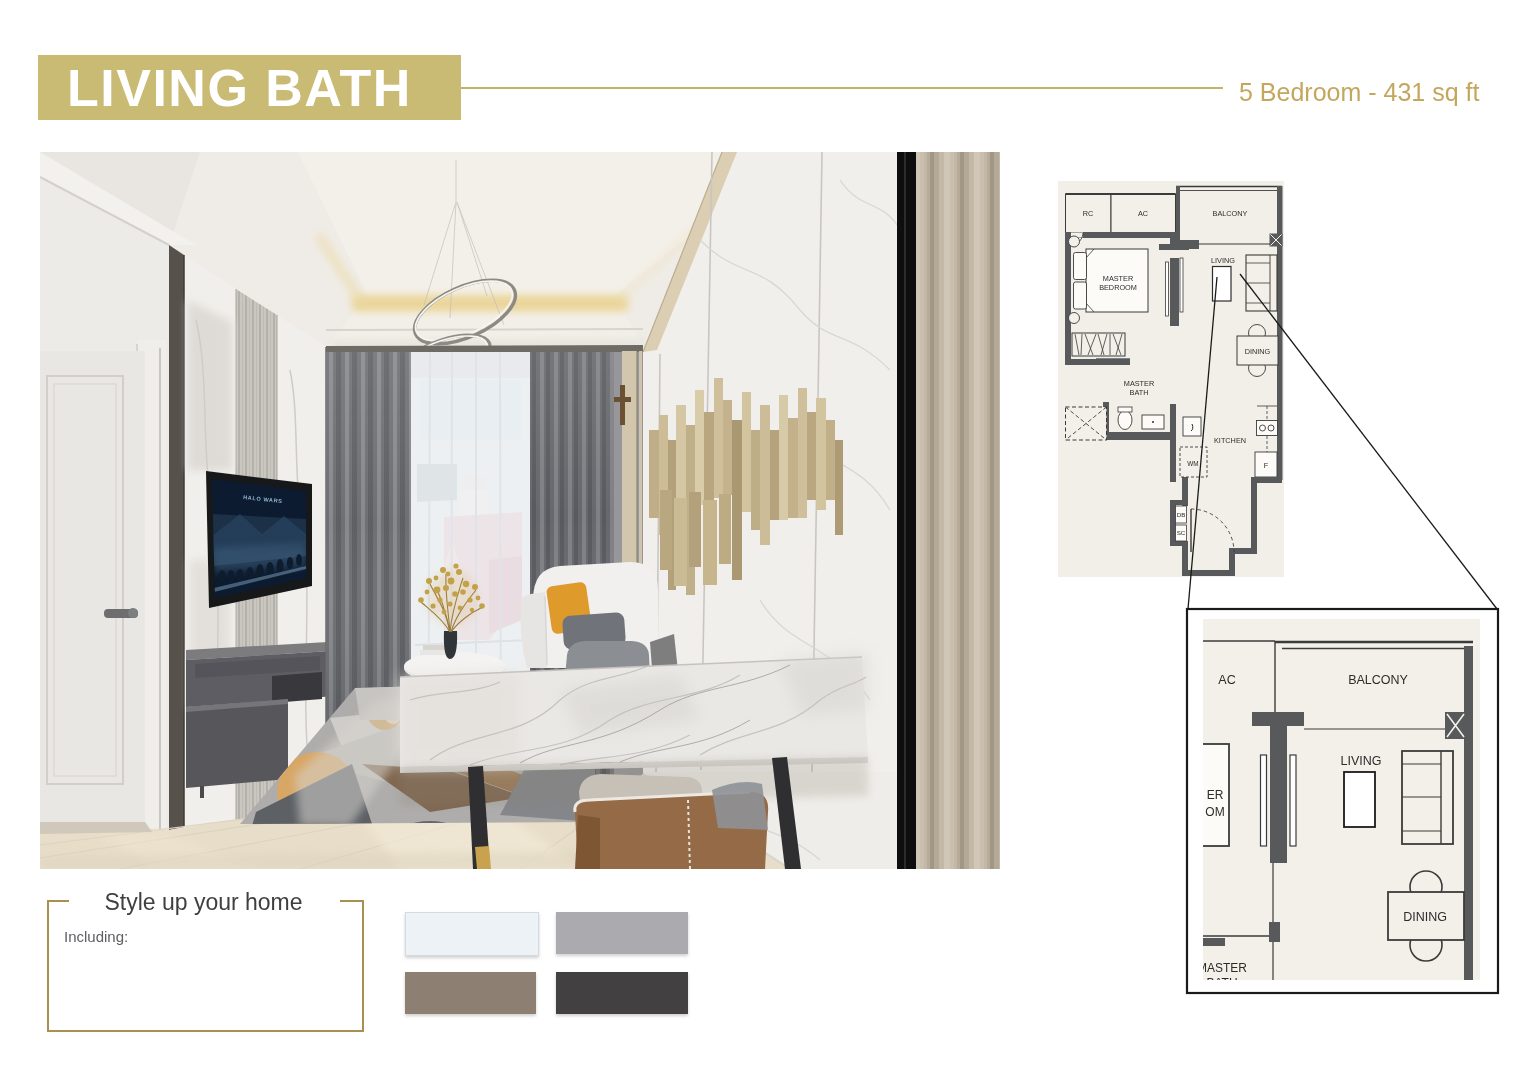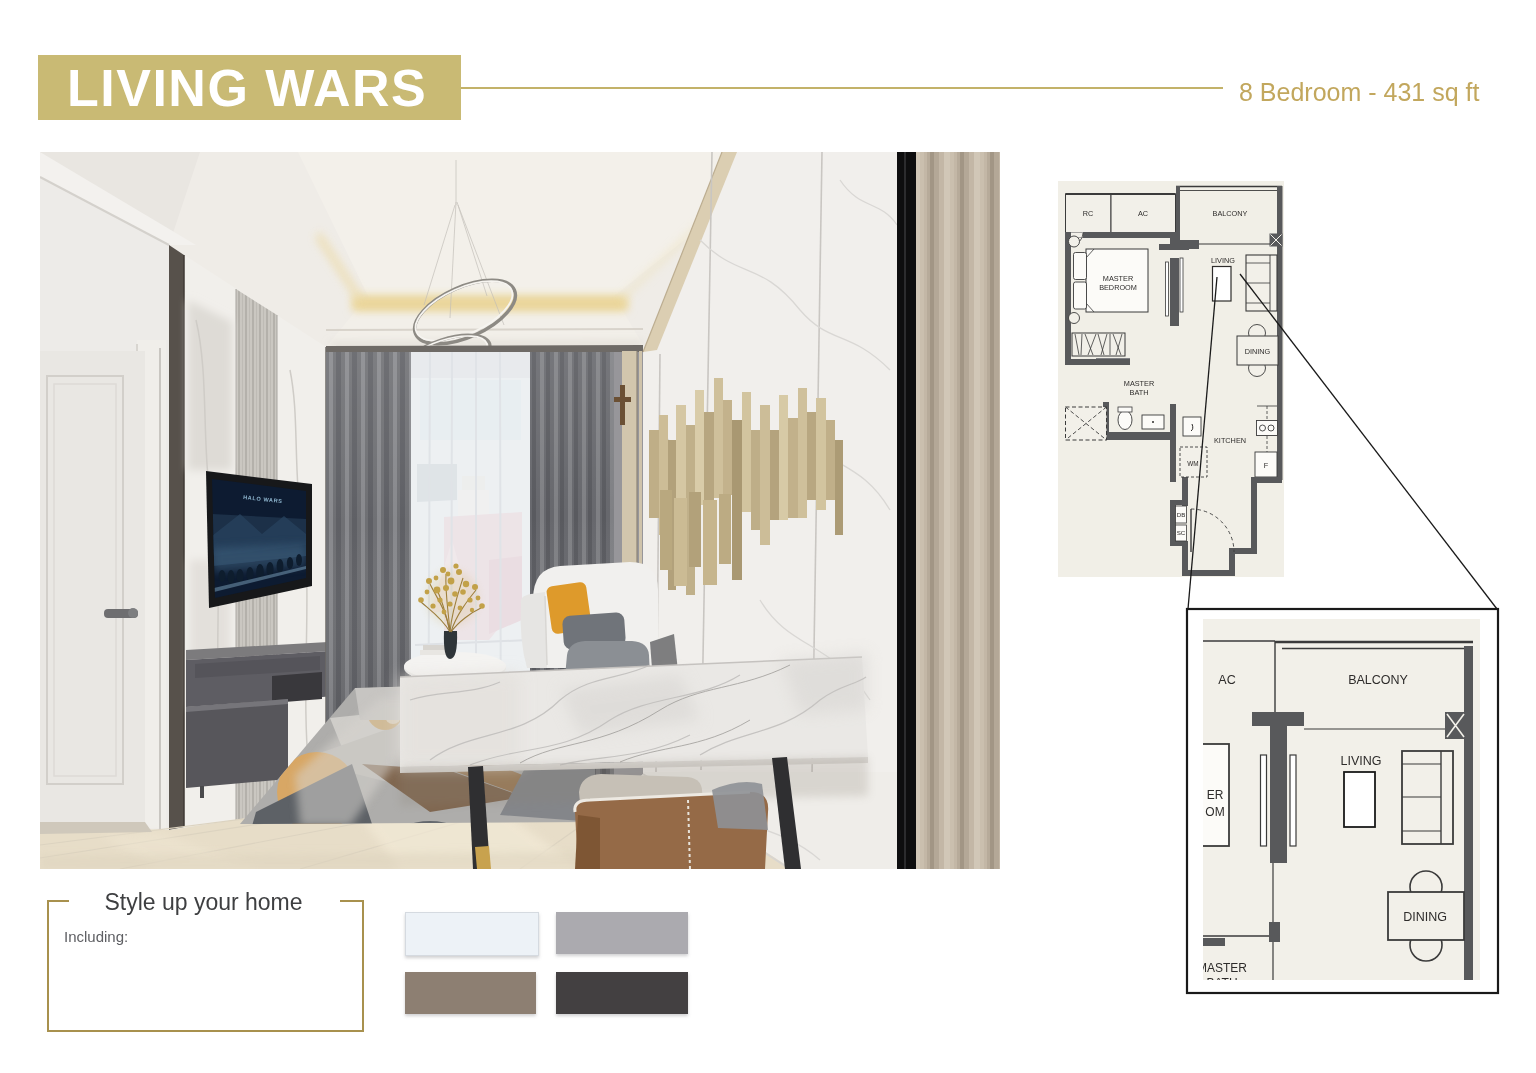--- a/index.html
+++ b/index.html
@@ -13,7 +13,7 @@
 
   <div class="abs" style="left:38px;top:55px;width:423px;height:65px;background:#c9ba74;"></div>
 
-  <div class="abs" style="left:67px;top:55px;height:65px;line-height:66px;font-size:52px;font-weight:bold;color:#ffffff;letter-spacing:1.5px;">LIVING WARS</div>
+  <div class="abs" style="left:67px;top:55px;height:65px;line-height:66px;font-size:52px;font-weight:bold;color:#ffffff;letter-spacing:1.5px;">LIVING BATH</div>
 
   <div class="abs" style="left:461px;top:87px;width:762px;height:2px;background:#c3b269;"></div>
 

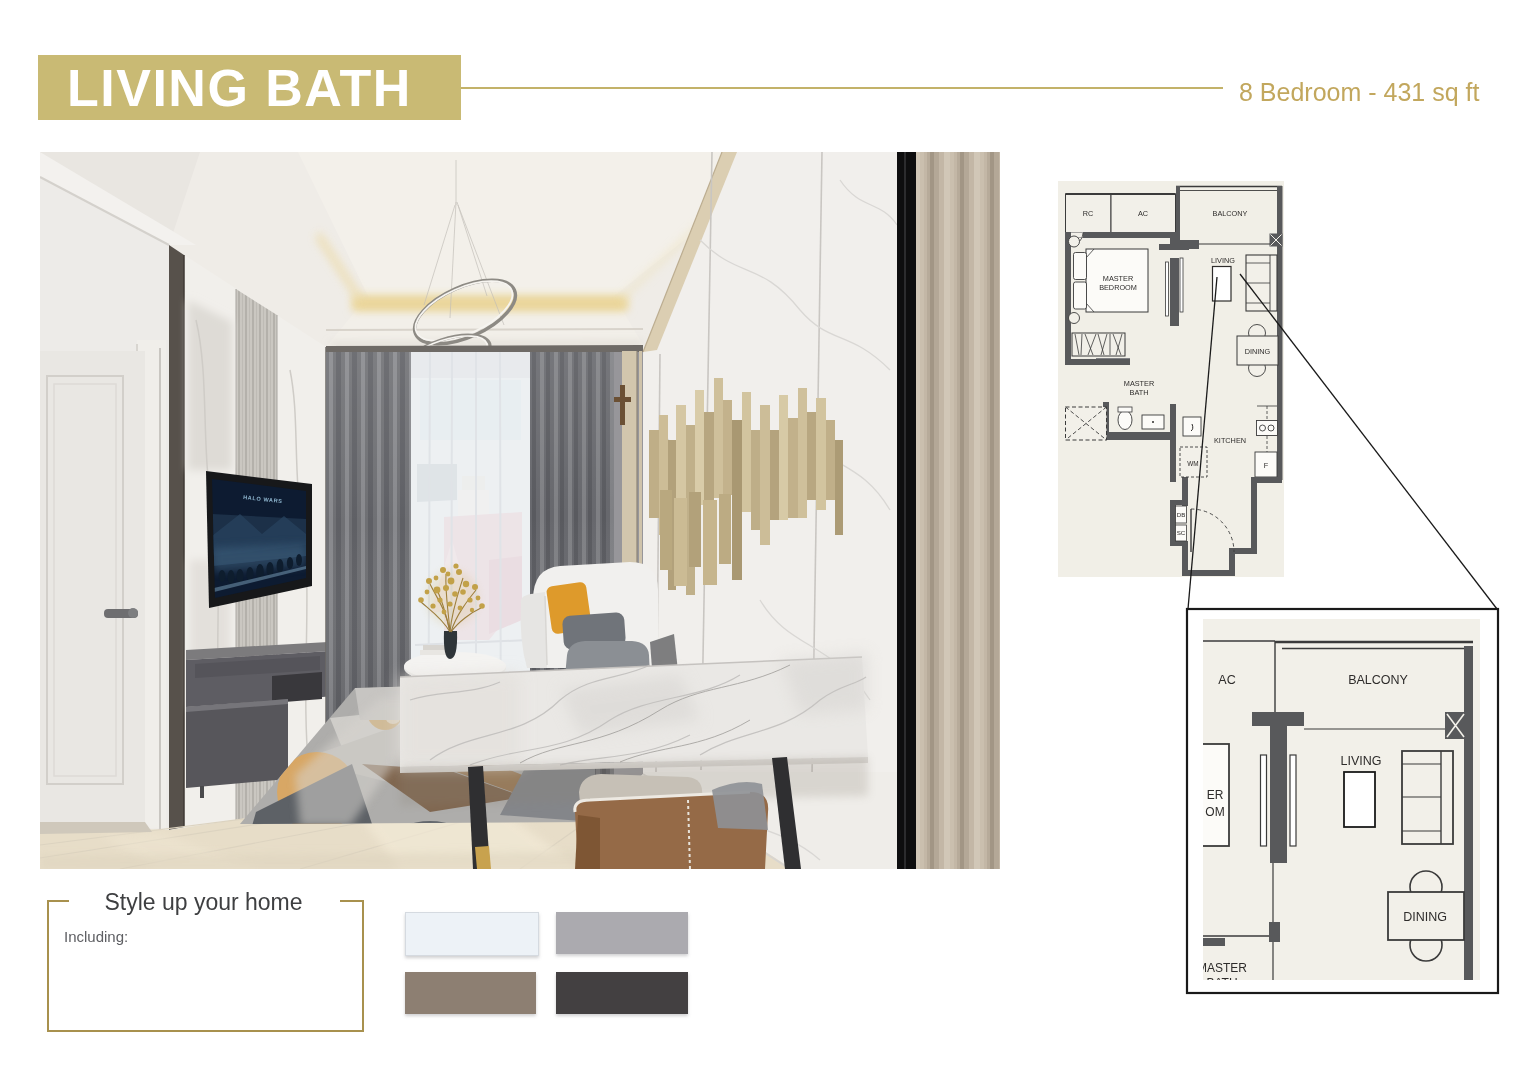--- a/index.html
+++ b/index.html
@@ -17,7 +17,7 @@
 
   <div class="abs" style="left:461px;top:87px;width:762px;height:2px;background:#c3b269;"></div>
 
-  <div class="abs" style="left:1239px;top:78px;font-size:25px;color:#c2a75d;">8 Bedroom - 431 sq ft</div>
+  <div class="abs" style="left:1239px;top:78px;font-size:25px;color:#c2a75d;">5 Bedroom - 431 sq ft</div>
 
   <div class="abs" style="left:40px;top:152px;width:960px;height:717px;">
   <svg width="960" height="717" viewBox="40 152 960 717">

